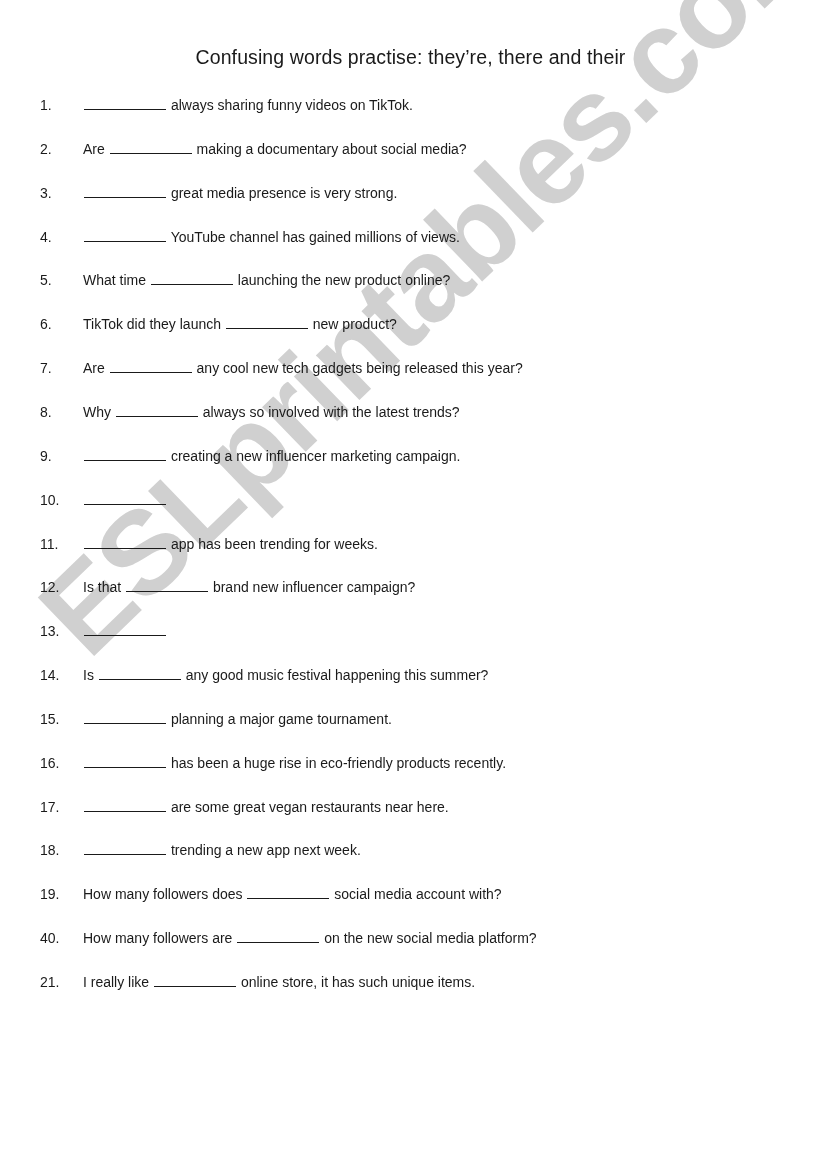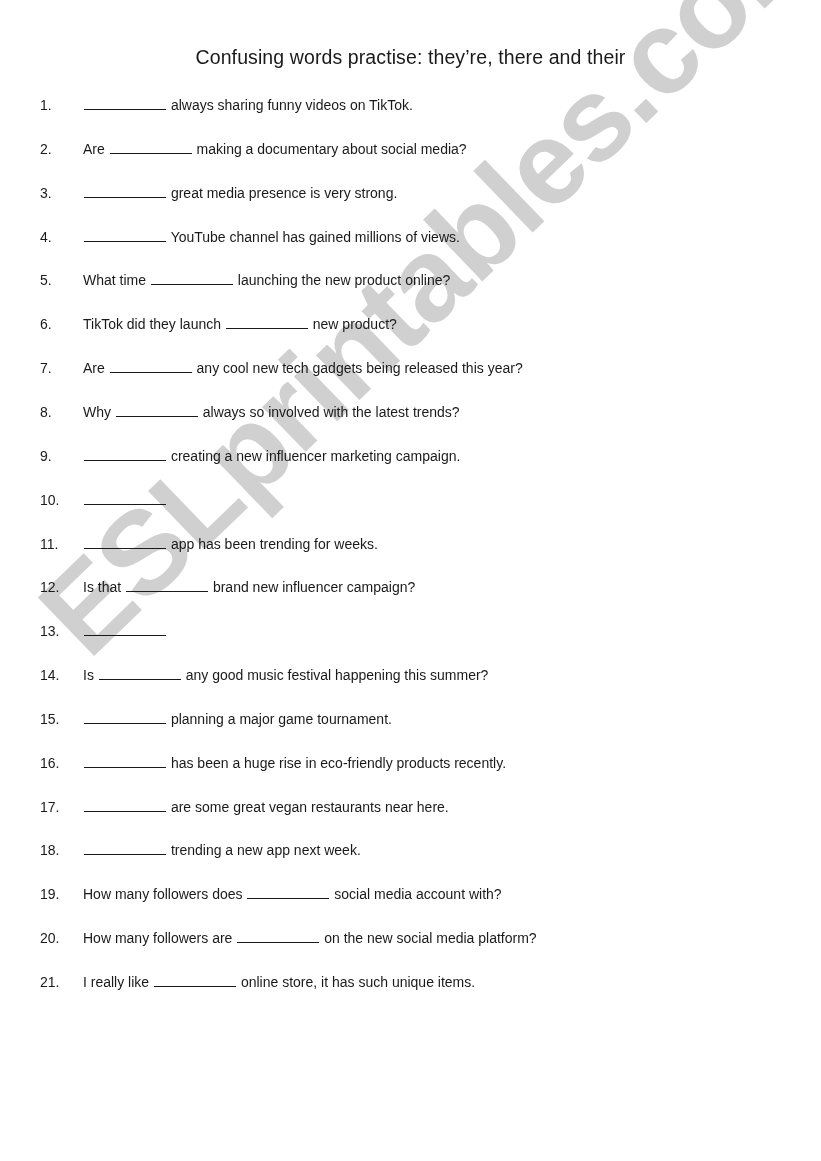--- a/index.html
+++ b/index.html
@@ -161,7 +161,7 @@
         <span class="sentence"><span>How many followers does</span> <span class="blank"></span> <span>social media account with?</span></span>
       </div>
       <div class="item" style="top: 924.15px;">
-        <span class="num">20.</span>
+        <span class="num">40.</span>
         <span class="sentence"><span>How many followers are</span> <span class="blank"></span> <span>on the new social media platform?</span></span>
       </div>
       <div class="item" style="top: 968px;">

